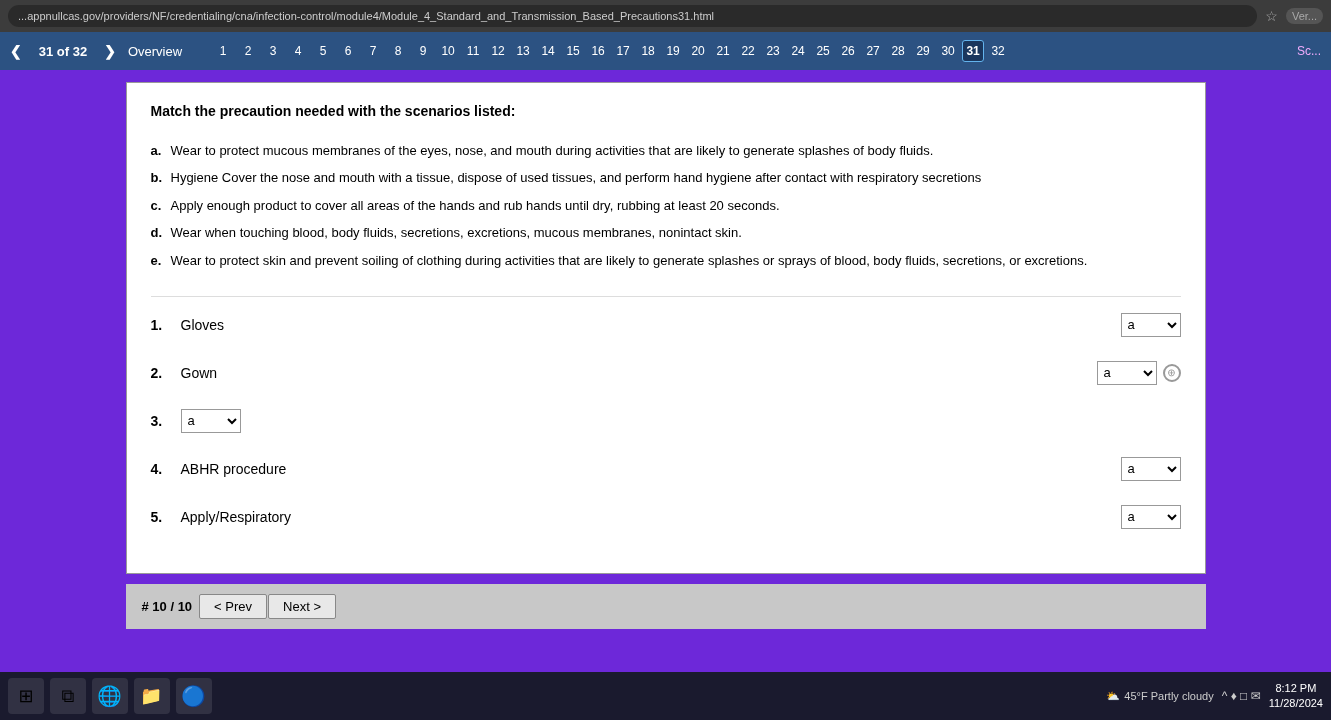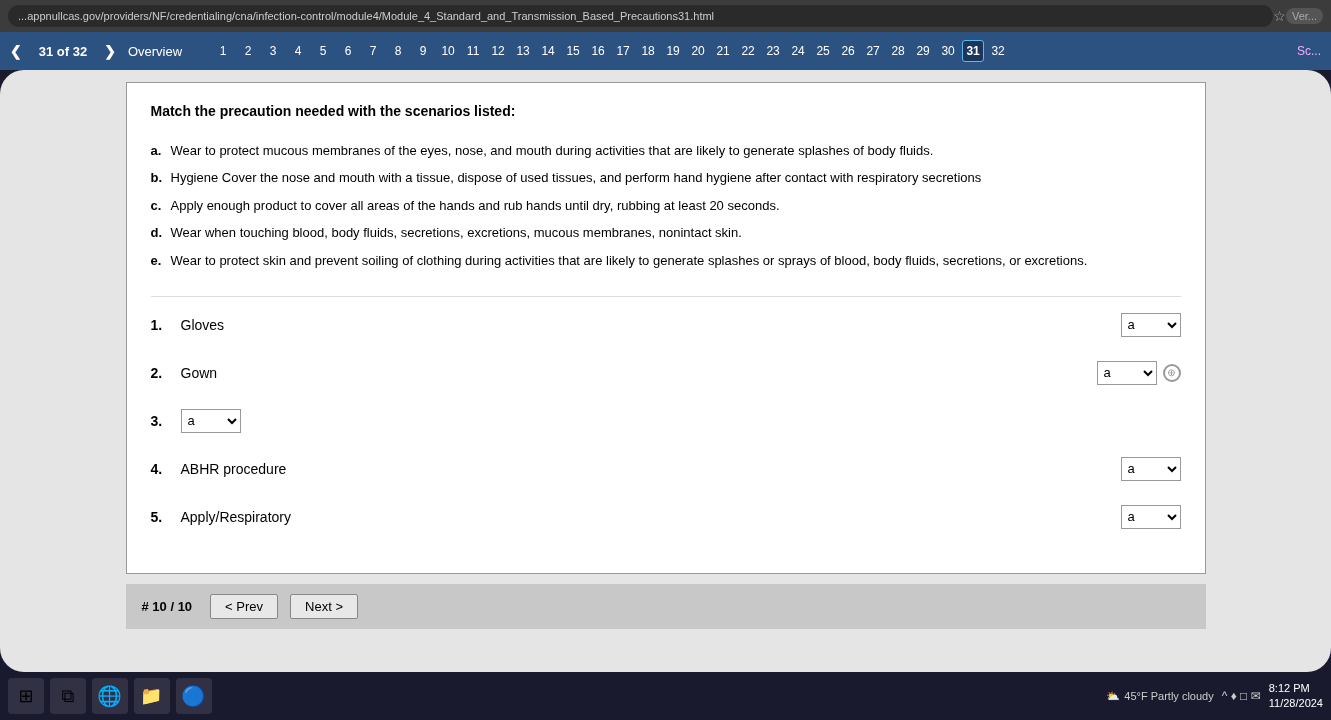--- a/index.html
+++ b/index.html
@@ -20,6 +20,7 @@
       display: flex;
       align-items: center;
       padding: 0 8px;
+      gap: 8px;
     }
     .browser-url {
       flex: 1;

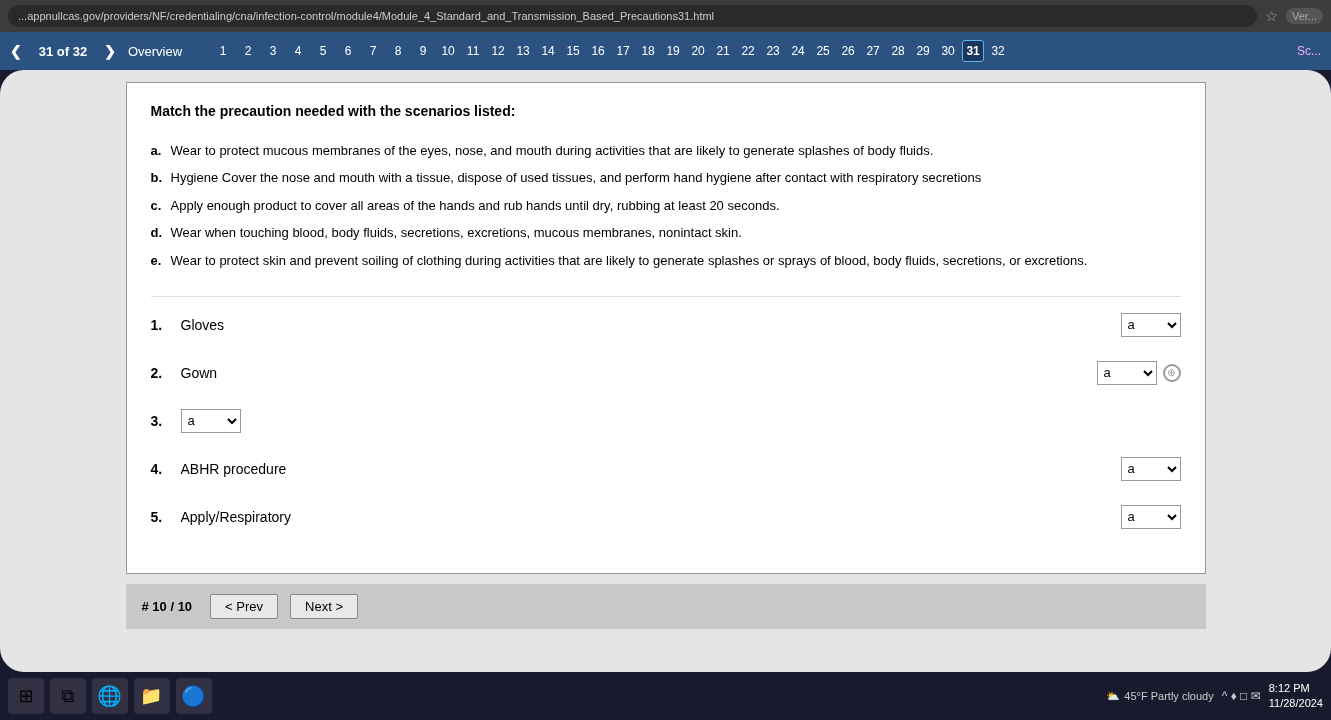--- a/index.html
+++ b/index.html
@@ -103,10 +103,9 @@
 
     
     .main-content {
-      background: #e5e5e5;
+      background: #6d28d9;
       padding: 12px 22px;
       height: calc(720px - 32px - 38px - 48px);
-      border-radius: 24px;
     }
 
     

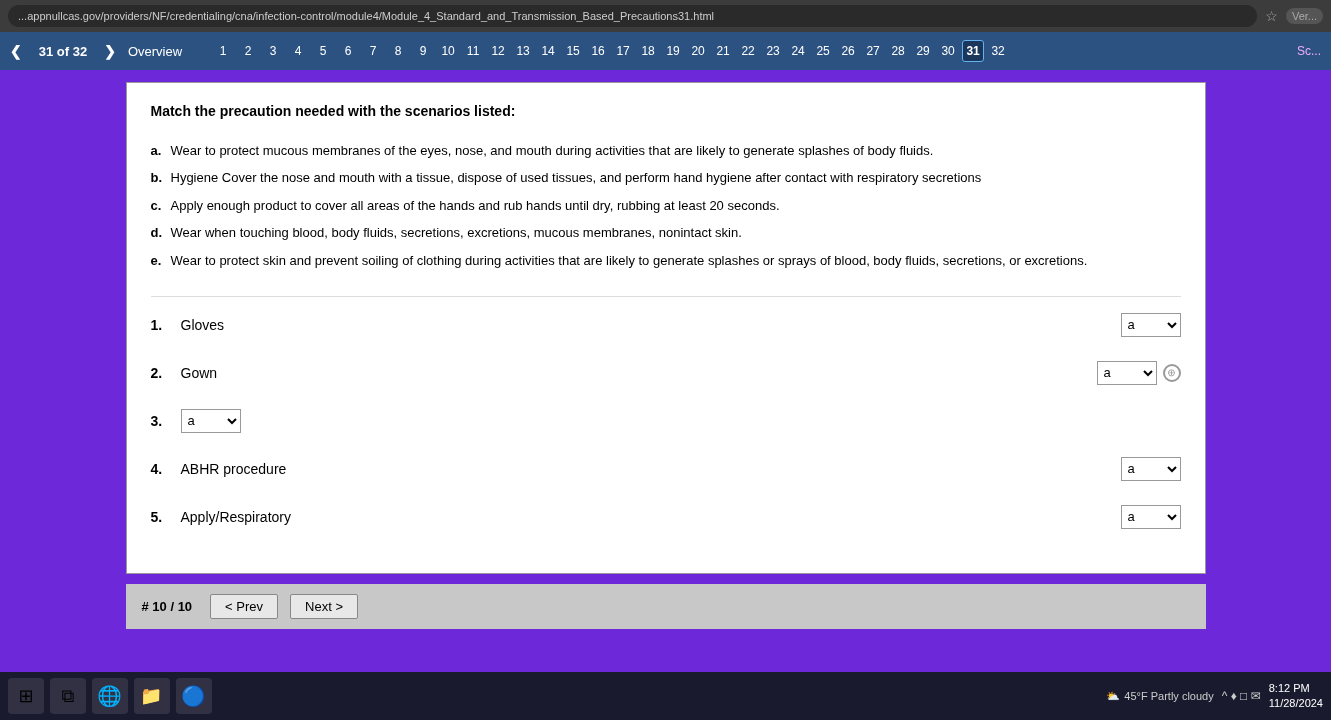--- a/index.html
+++ b/index.html
@@ -195,7 +195,7 @@
       margin: 0 auto;
       display: flex;
       align-items: center;
-      gap: 12px;
+      gap: 1px;
     }
     .question-score {
       font-size: 13px;

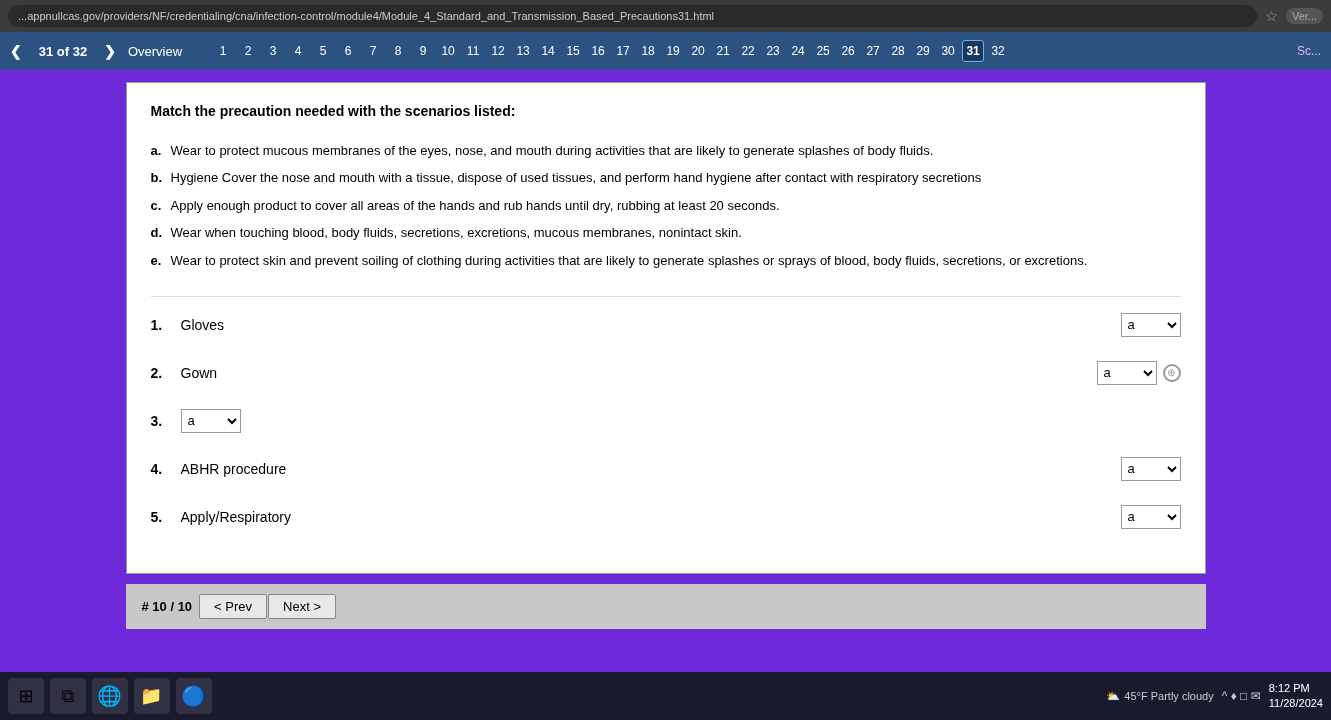--- a/index.html
+++ b/index.html
@@ -251,7 +251,7 @@
       font-size: 11px;
     }
     .taskbar-time {
-      text-align: left;
+      text-align: center;
       color: white;
       font-size: 11px;
       line-height: 1.4;

